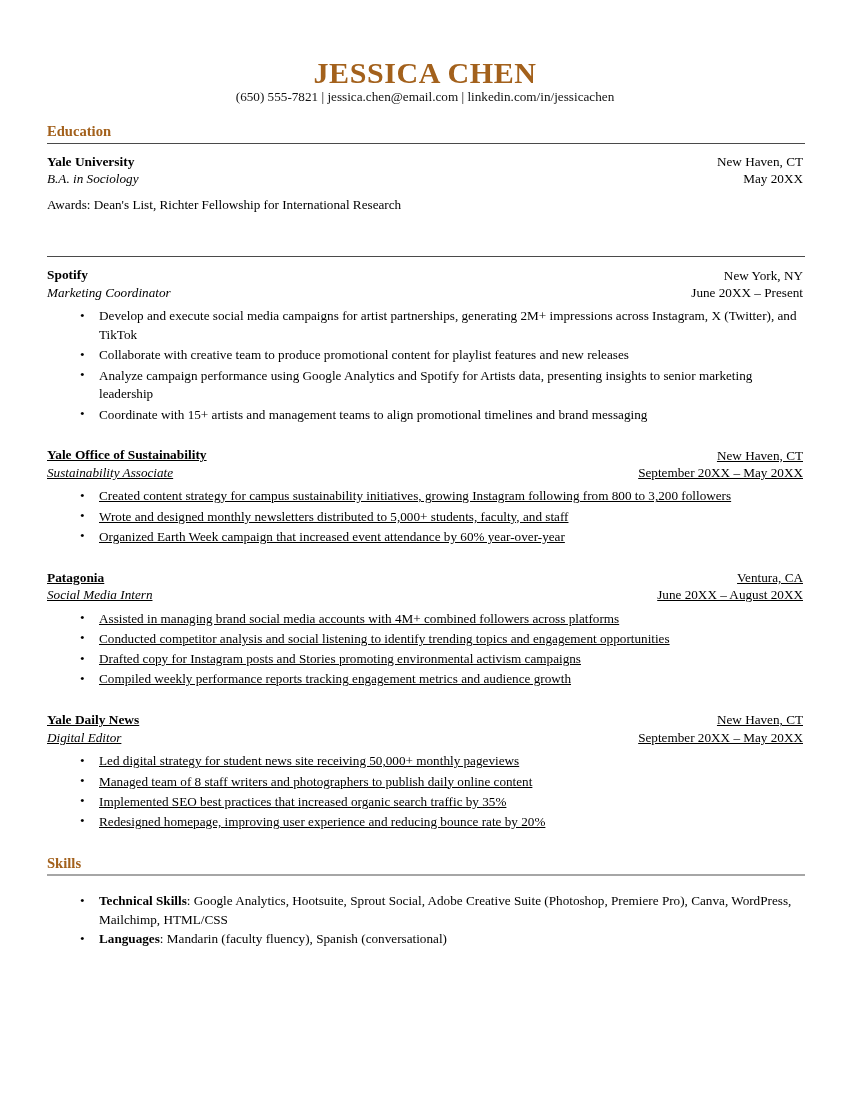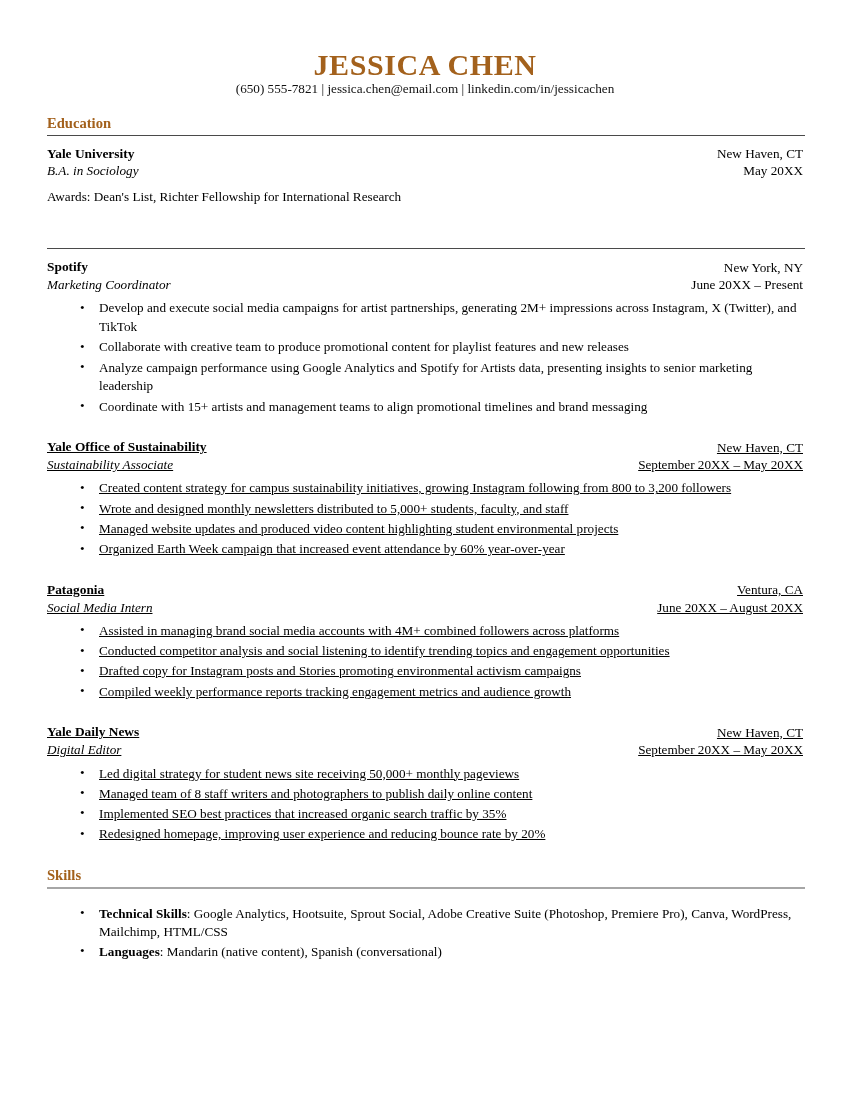--- a/index.html
+++ b/index.html
@@ -18,7 +18,7 @@
     width: 850px;
     height: 1100px;
     box-sizing: border-box;
-    padding: 4px 47px;
+    padding: 12px 47px;
     position: relative;
     overflow: hidden;
   }

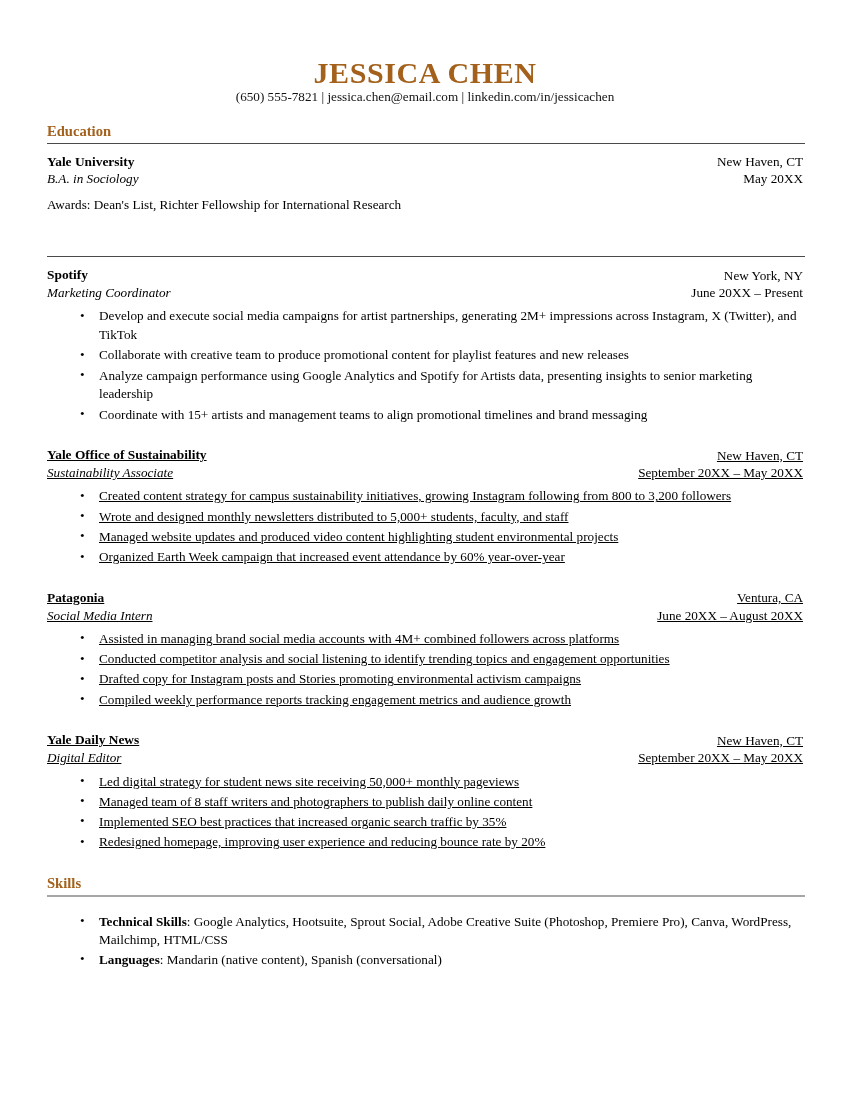--- a/index.html
+++ b/index.html
@@ -195,7 +195,6 @@
         <ul class="bullets">
           <li>Created content strategy for campus sustainability initiatives, growing Instagram following from 800 to 3,200 followers</li>
           <li>Wrote and designed monthly newsletters distributed to 5,000+ students, faculty, and staff</li>
-          <li>Managed website updates and produced video content highlighting student environmental projects</li>
           <li>Organized Earth Week campaign that increased event attendance by 60% year-over-year</li>
         </ul>
       </div>

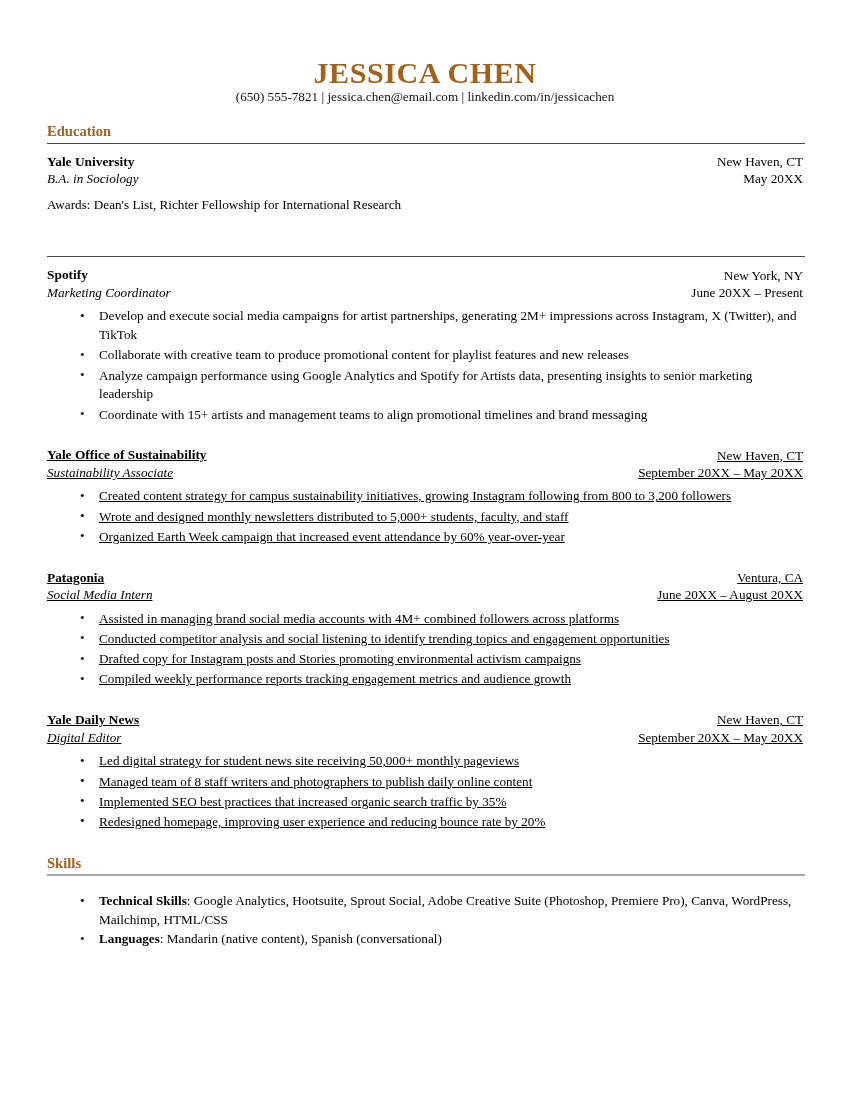--- a/index.html
+++ b/index.html
@@ -245,7 +245,7 @@
         <b>Technical Skills</b><span>: </span><span>Google Analytics, Hootsuite, Sprout Social, Adobe Creative Suite (Photoshop, Premiere Pro), Canva, WordPress, Mailchimp, HTML/CSS</span>
       </li>
       <li>
-        <b>Languages</b><span>: </span><span>Mandarin (native content), Spanish (conversational)</span>
+        <b>Languages</b><span>: </span><span>Mandarin (faculty fluency), Spanish (conversational)</span>
       </li>
     </ul>
   </div>

